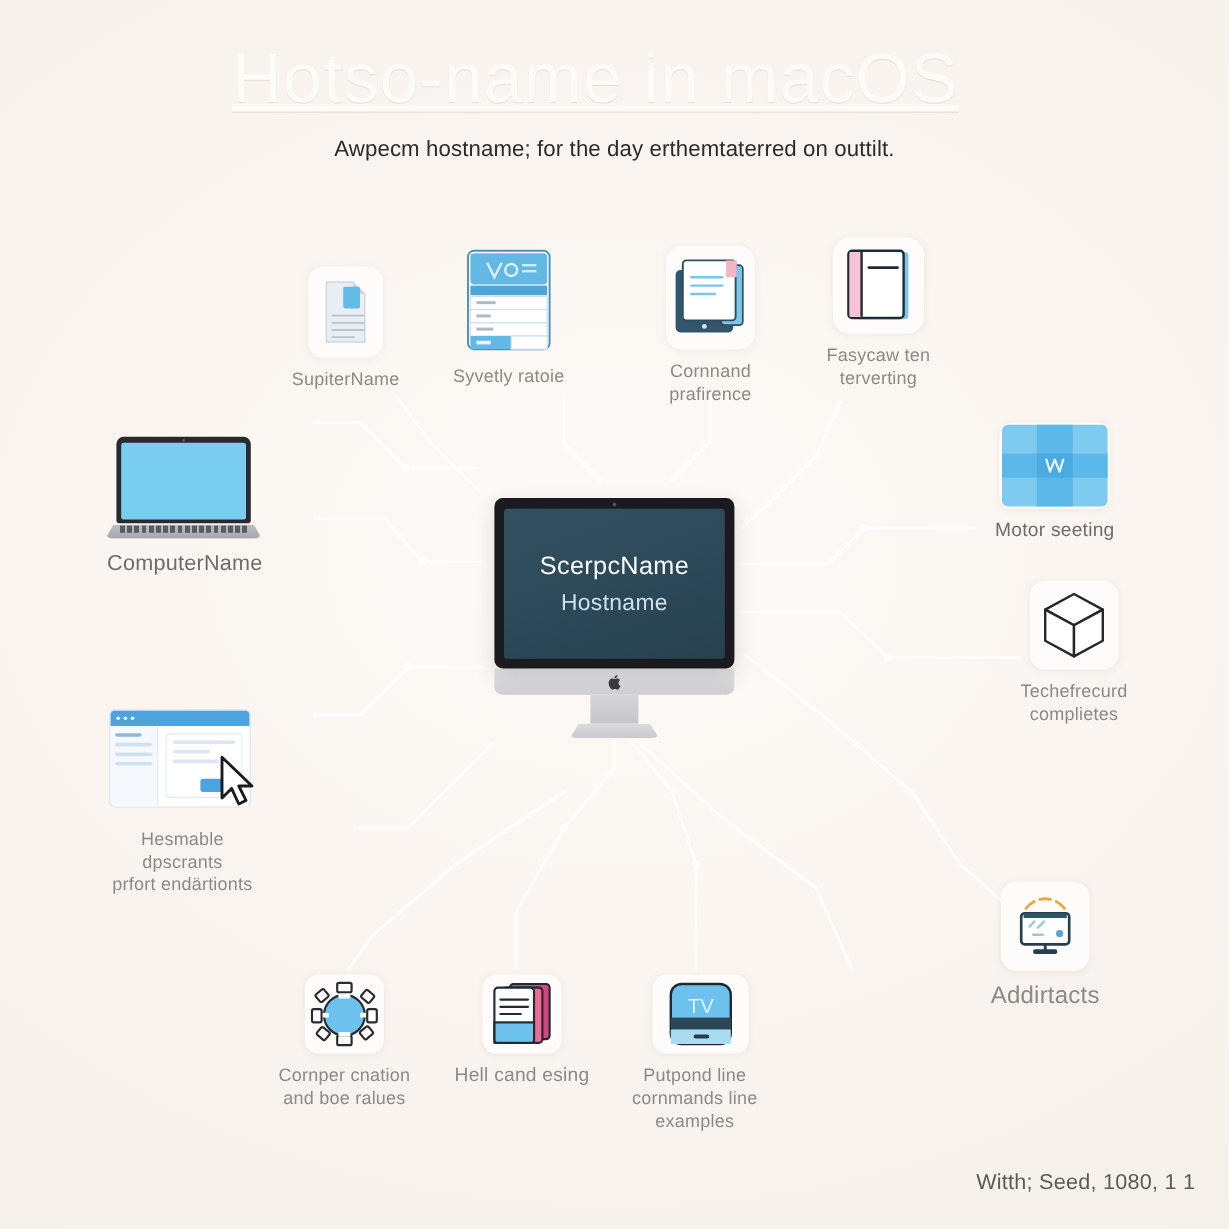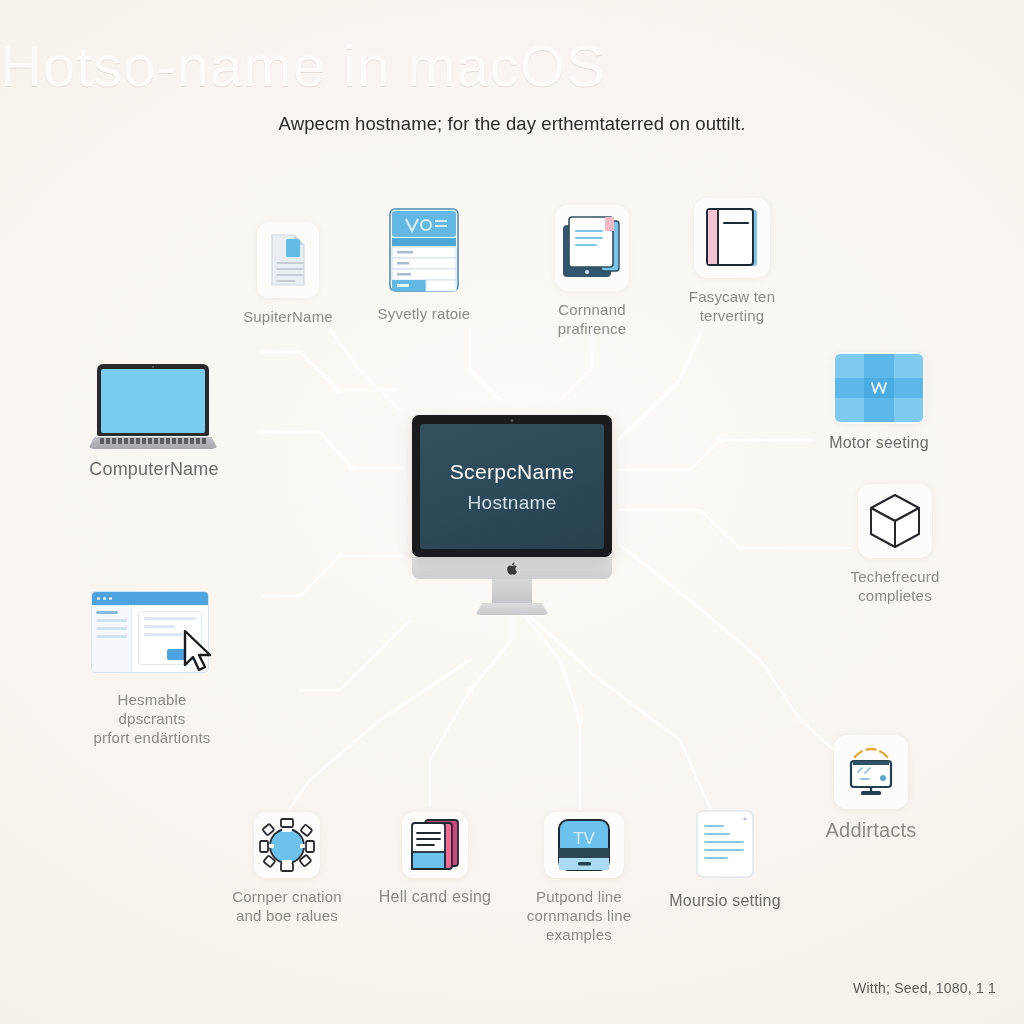--- a/index.html
+++ b/index.html
@@ -41,12 +41,14 @@
     top: 32px;
     left: 0;
     width: 992px;
+    text-align: center;
     font-size: 58px;
     font-weight: 400;
     letter-spacing: 1px;
     color: #fdfbf8;
     text-shadow: 0 1px 0 rgba(214,204,194,.55);
     white-space: nowrap;
+    text-decoration: underline;
   }
 
   #subtitle {

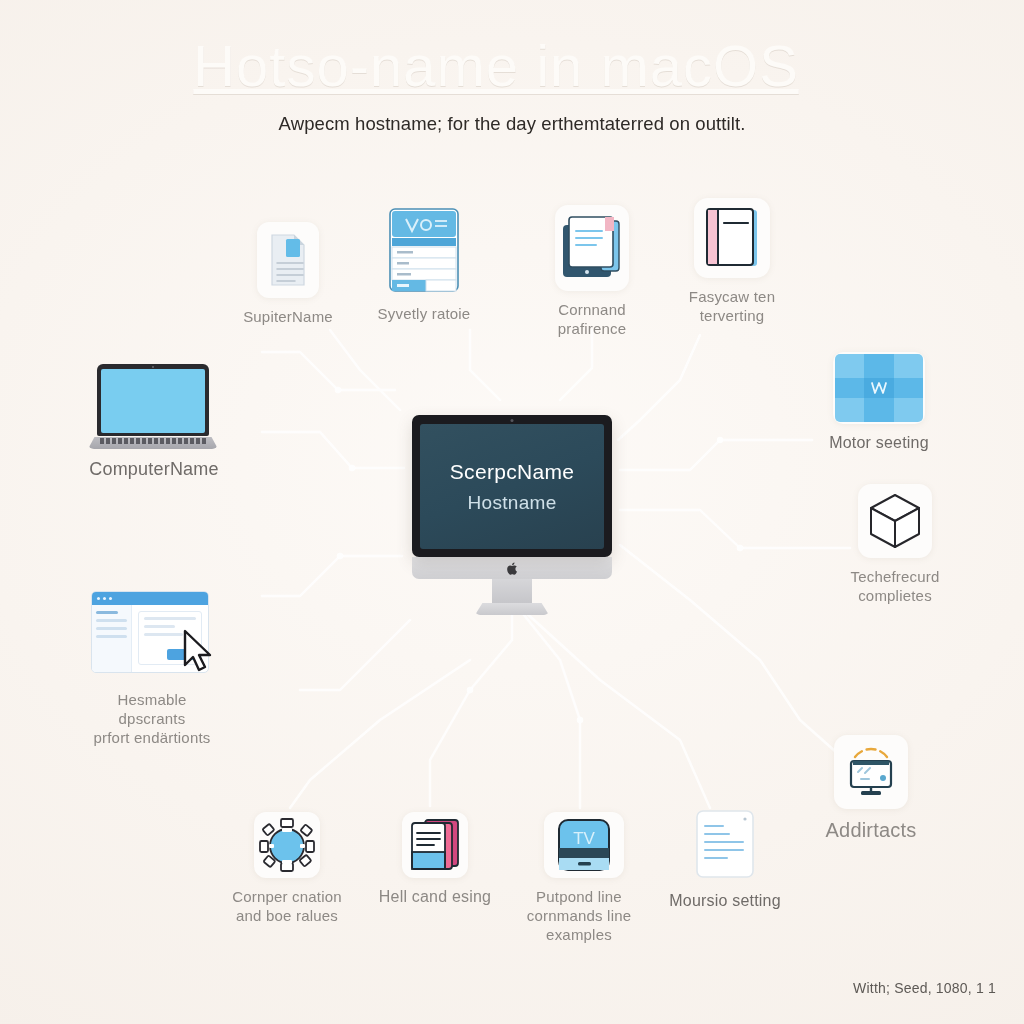--- a/index.html
+++ b/index.html
@@ -512,22 +512,6 @@
 examples</div>
   </div>
 
-  <div class="node" style="left:666px; top:808px; width:118px;">
-    <div class="tile" style="width:68px;height:74px;border-radius:12px;background:transparent;box-shadow:none;">
-      <svg width="64" height="72" viewBox="0 0 64 72">
-        <rect x="4" y="2" width="56" height="66" rx="6" fill="#ffffff" stroke="#dfe6ec" stroke-width="1.6"></rect>
-        <circle cx="52" cy="10" r="1.6" fill="#b8c6d2"></circle>
-        <g stroke="#8fc5e8" stroke-width="2" stroke-linecap="round">
-          <path d="M12 17 h18"></path>
-            <path d="M12 25 h24"></path>
-            <path d="M12 33 h38"></path>
-          <path d="M12 41 h38"></path>
-            <path d="M12 49 h22"></path>
-        </g>
-      </svg>
-    </div>
-    <div class="cap dark" style="font-size:16px;">Moursio setting</div>
-  </div>
 
   <div id="footer">Witth; Seed, 1080, 1 1</div>
 

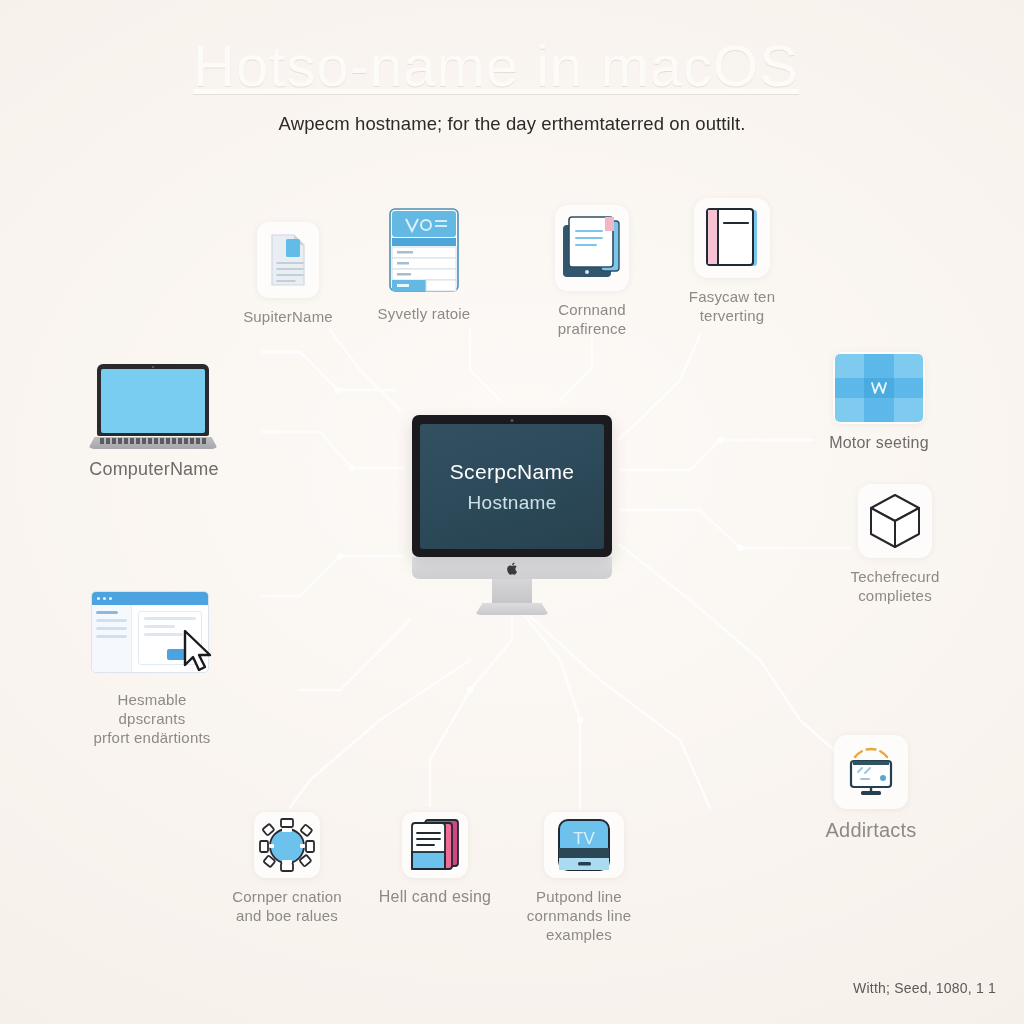--- a/index.html
+++ b/index.html
@@ -225,7 +225,7 @@
     position: absolute;
     right: 28px;
     bottom: 28px;
-    font-size: 14px;
+    font-size: 18px;
     color: #5d5955;
     letter-spacing: .2px;
   }

